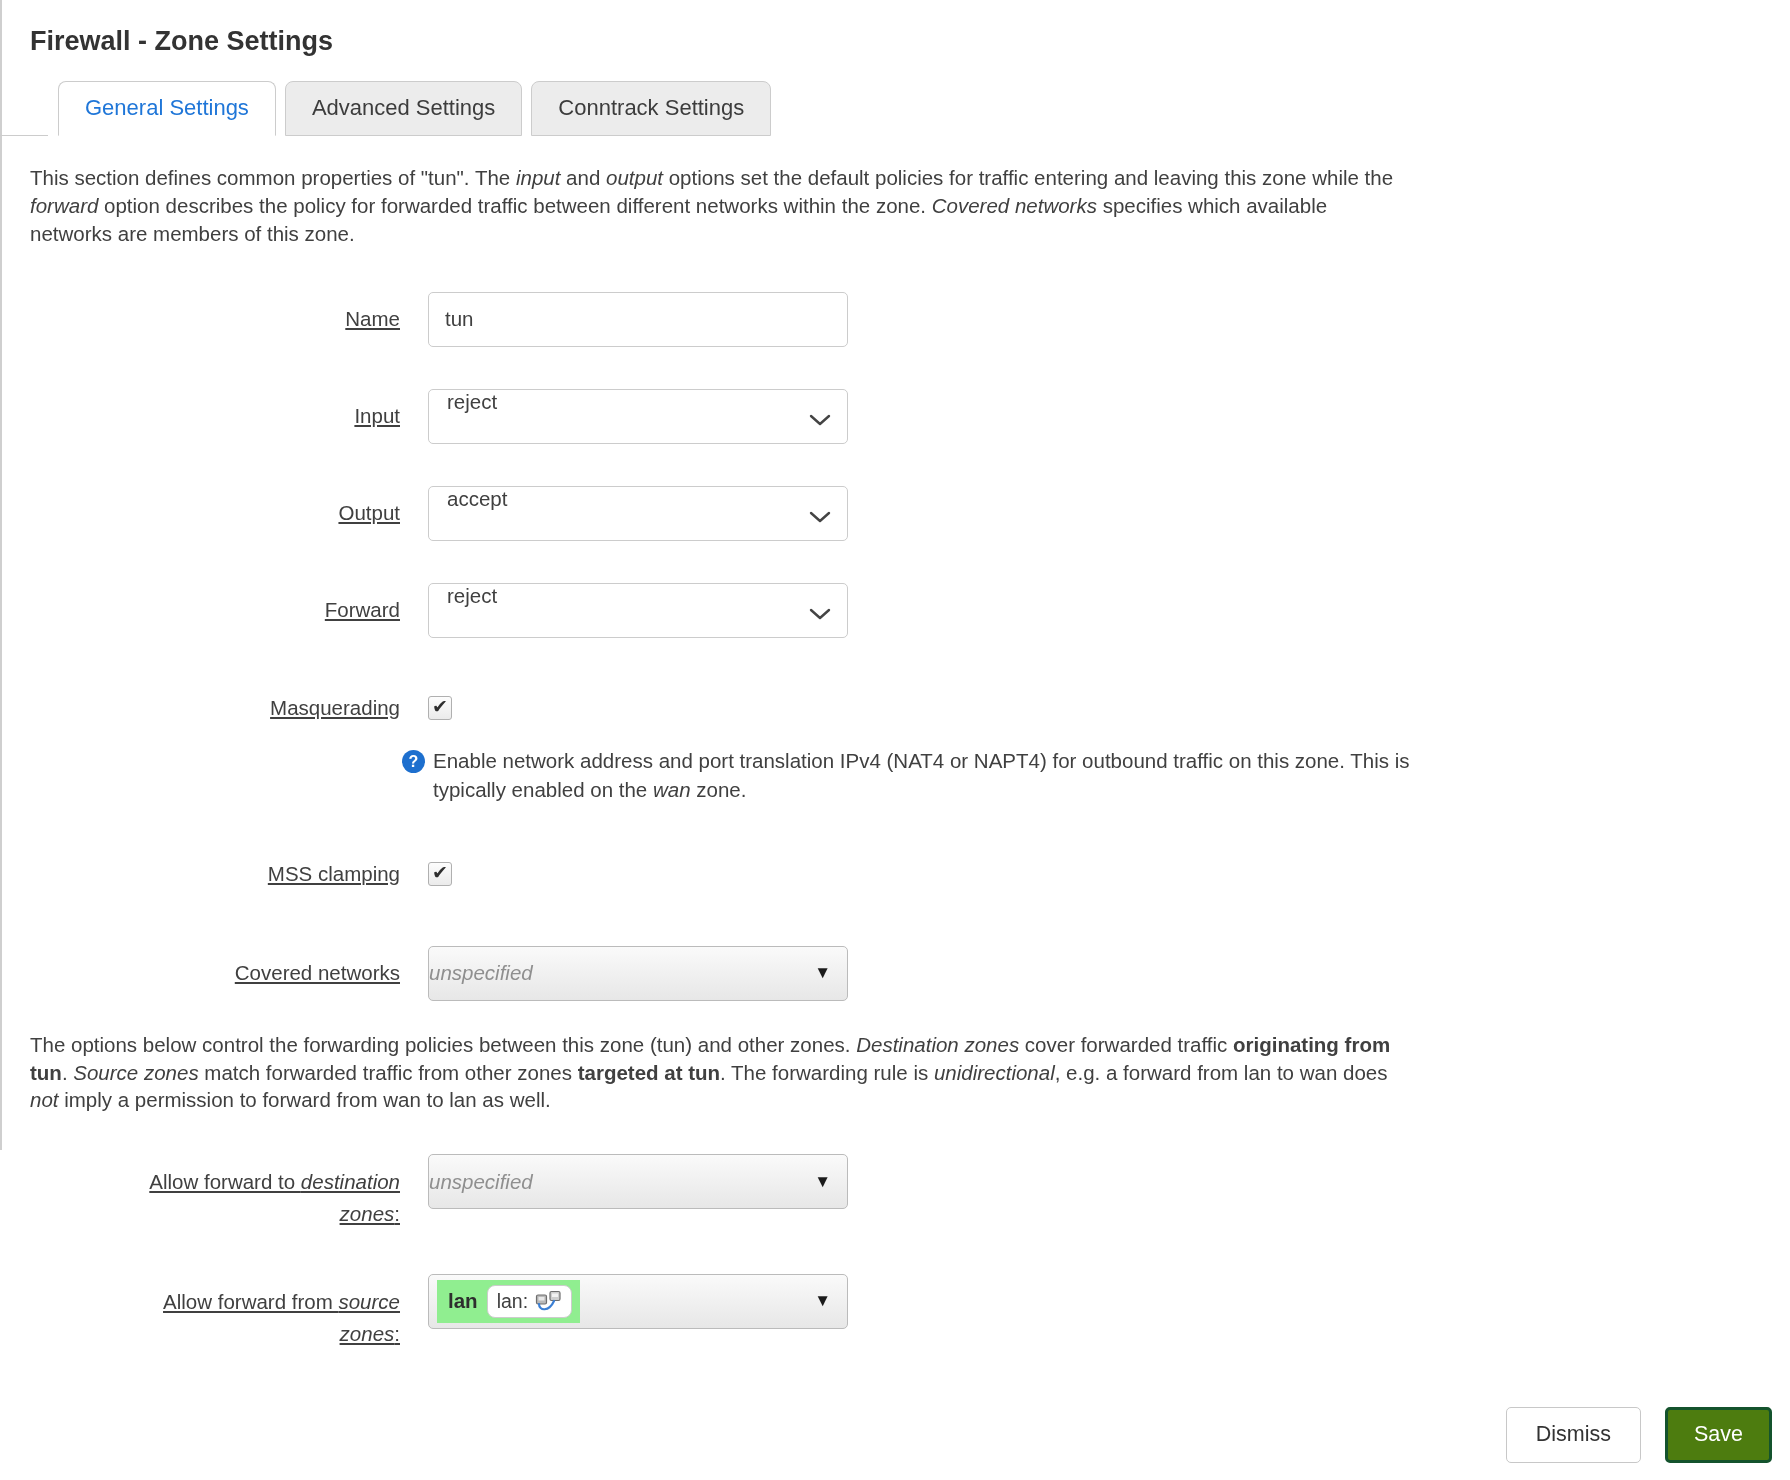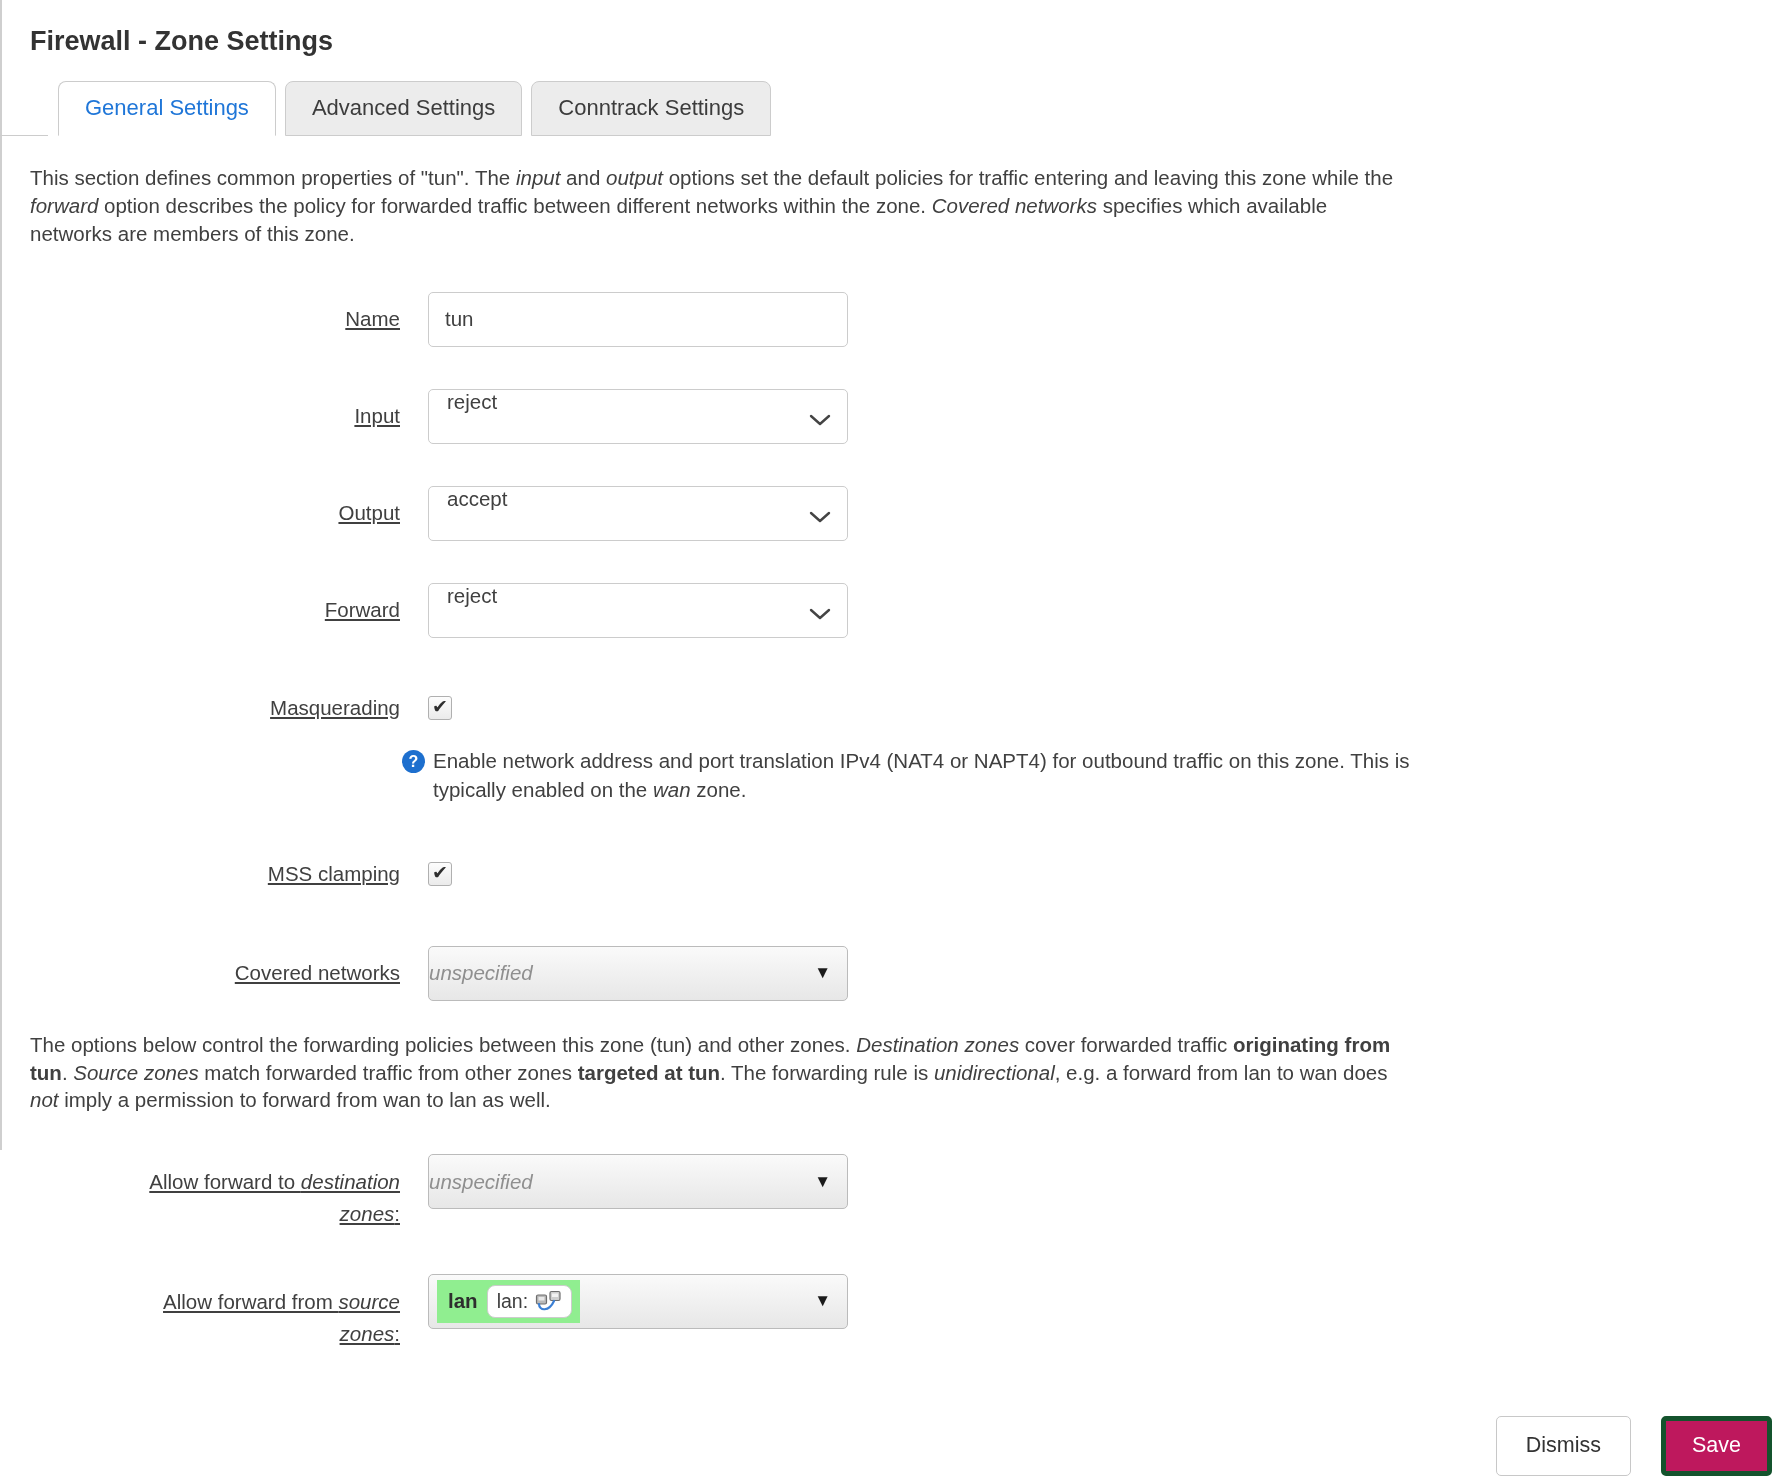--- a/index.html
+++ b/index.html
@@ -137,8 +137,8 @@
 
   
   .actions {
-    position: absolute; right: 18px; bottom: 4px;
-    display: flex; gap: 30px;
+    position: absolute; right: 18px; bottom: 17px;
+    display: flex; gap: 24px;
   }
   .btn {
     font-family: "Liberation Sans", sans-serif;

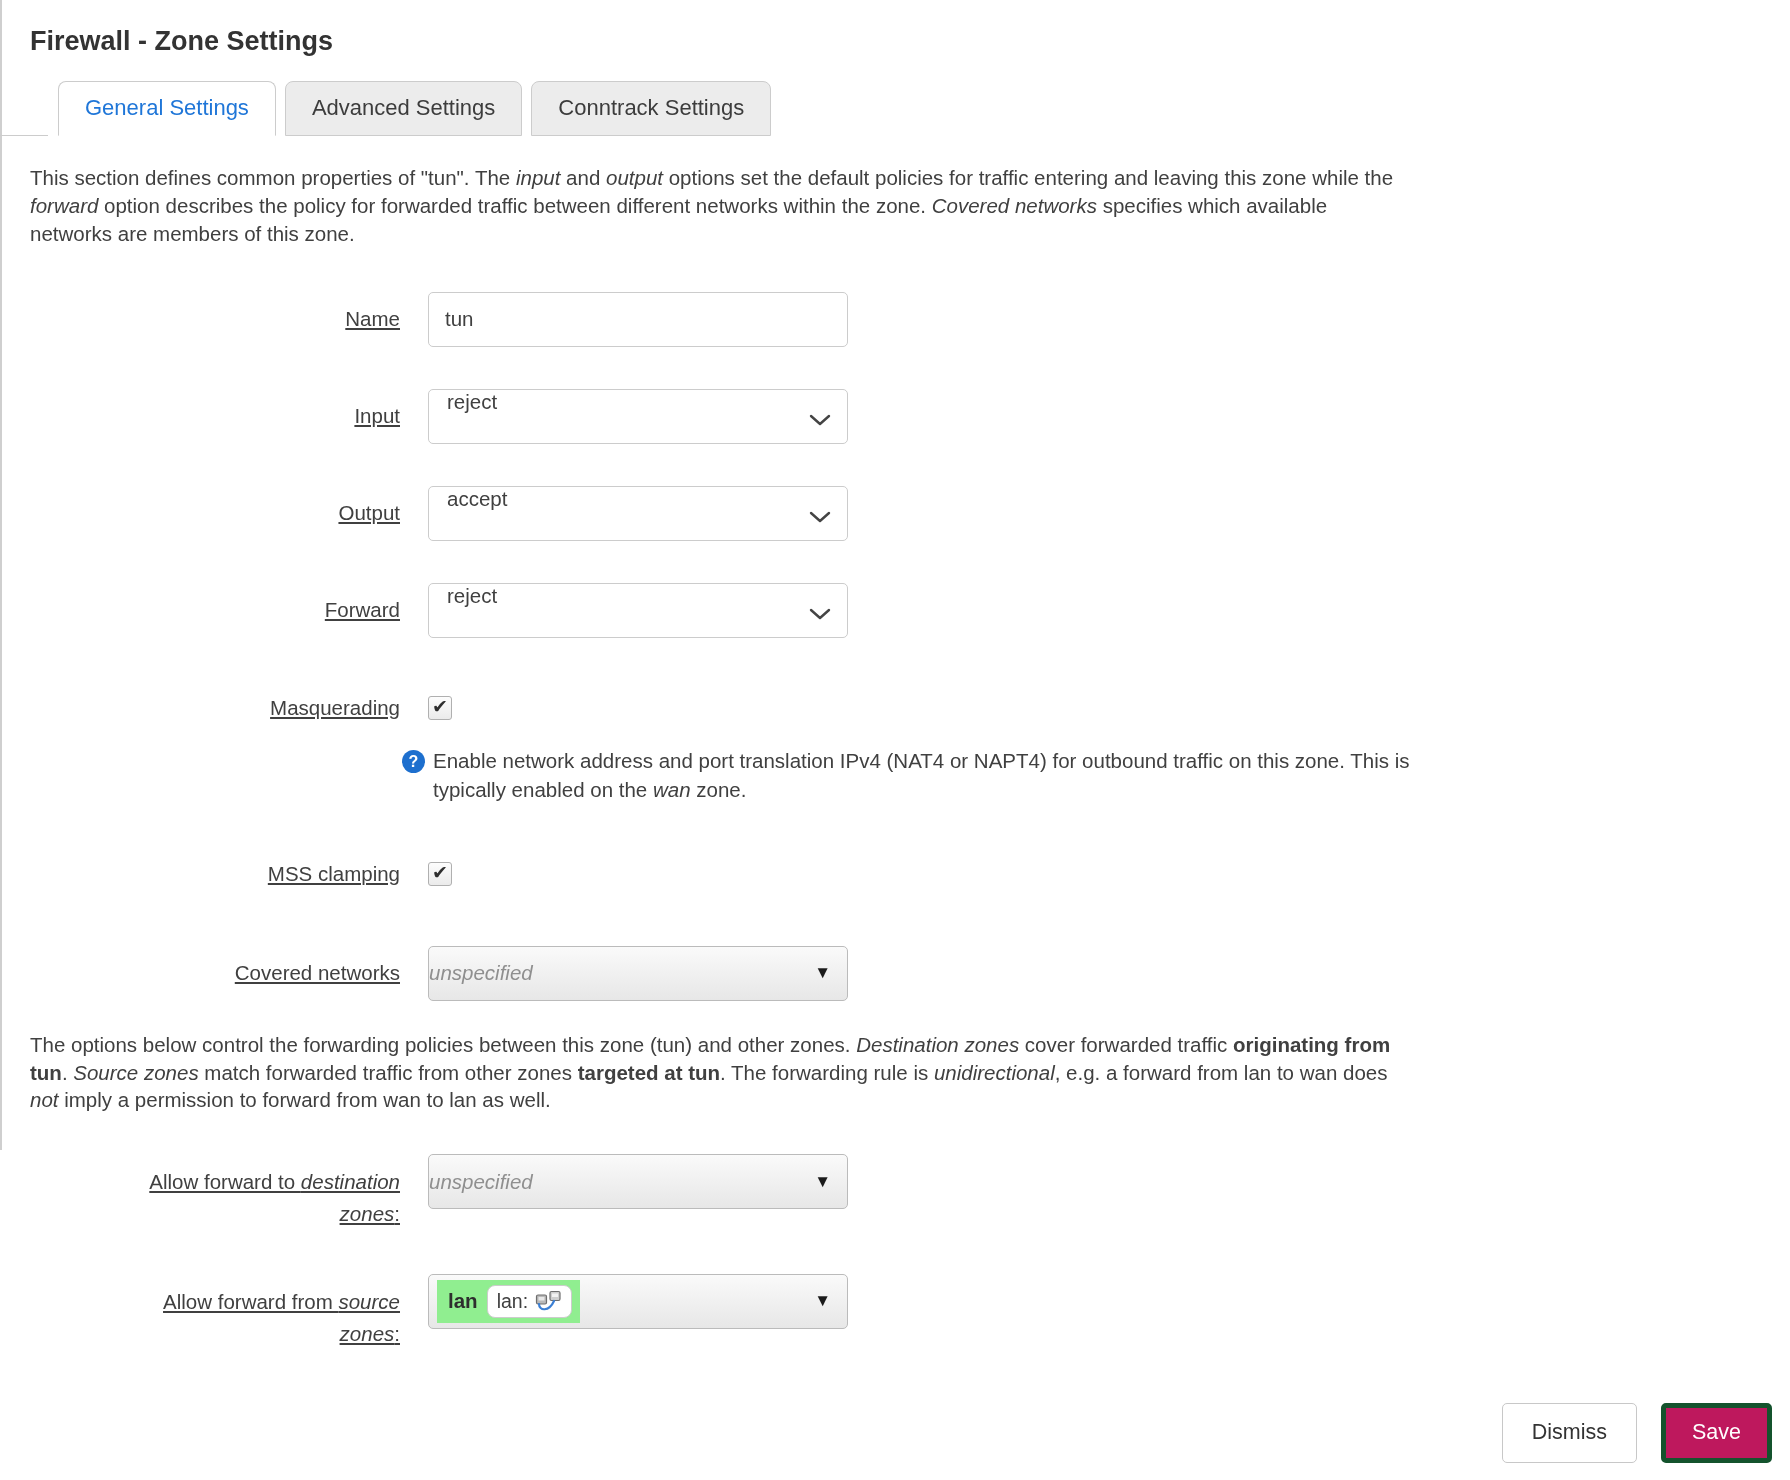--- a/index.html
+++ b/index.html
@@ -146,7 +146,7 @@
     padding: 12px 29px; line-height: 1.2;
   }
   .btn-dismiss { background: #ffffff; border: 1px solid #c8c8c8; color: #333333; }
-  .btn-save { background: #be185d; border: 5px solid #14532d; color: #ffffff; padding: 12px 26px; }
+  .btn-save { background: #4d7c0f; border: 3px solid #14532d; color: #ffffff; padding: 12px 26px; }
 </style>
 </head>
 <body>

